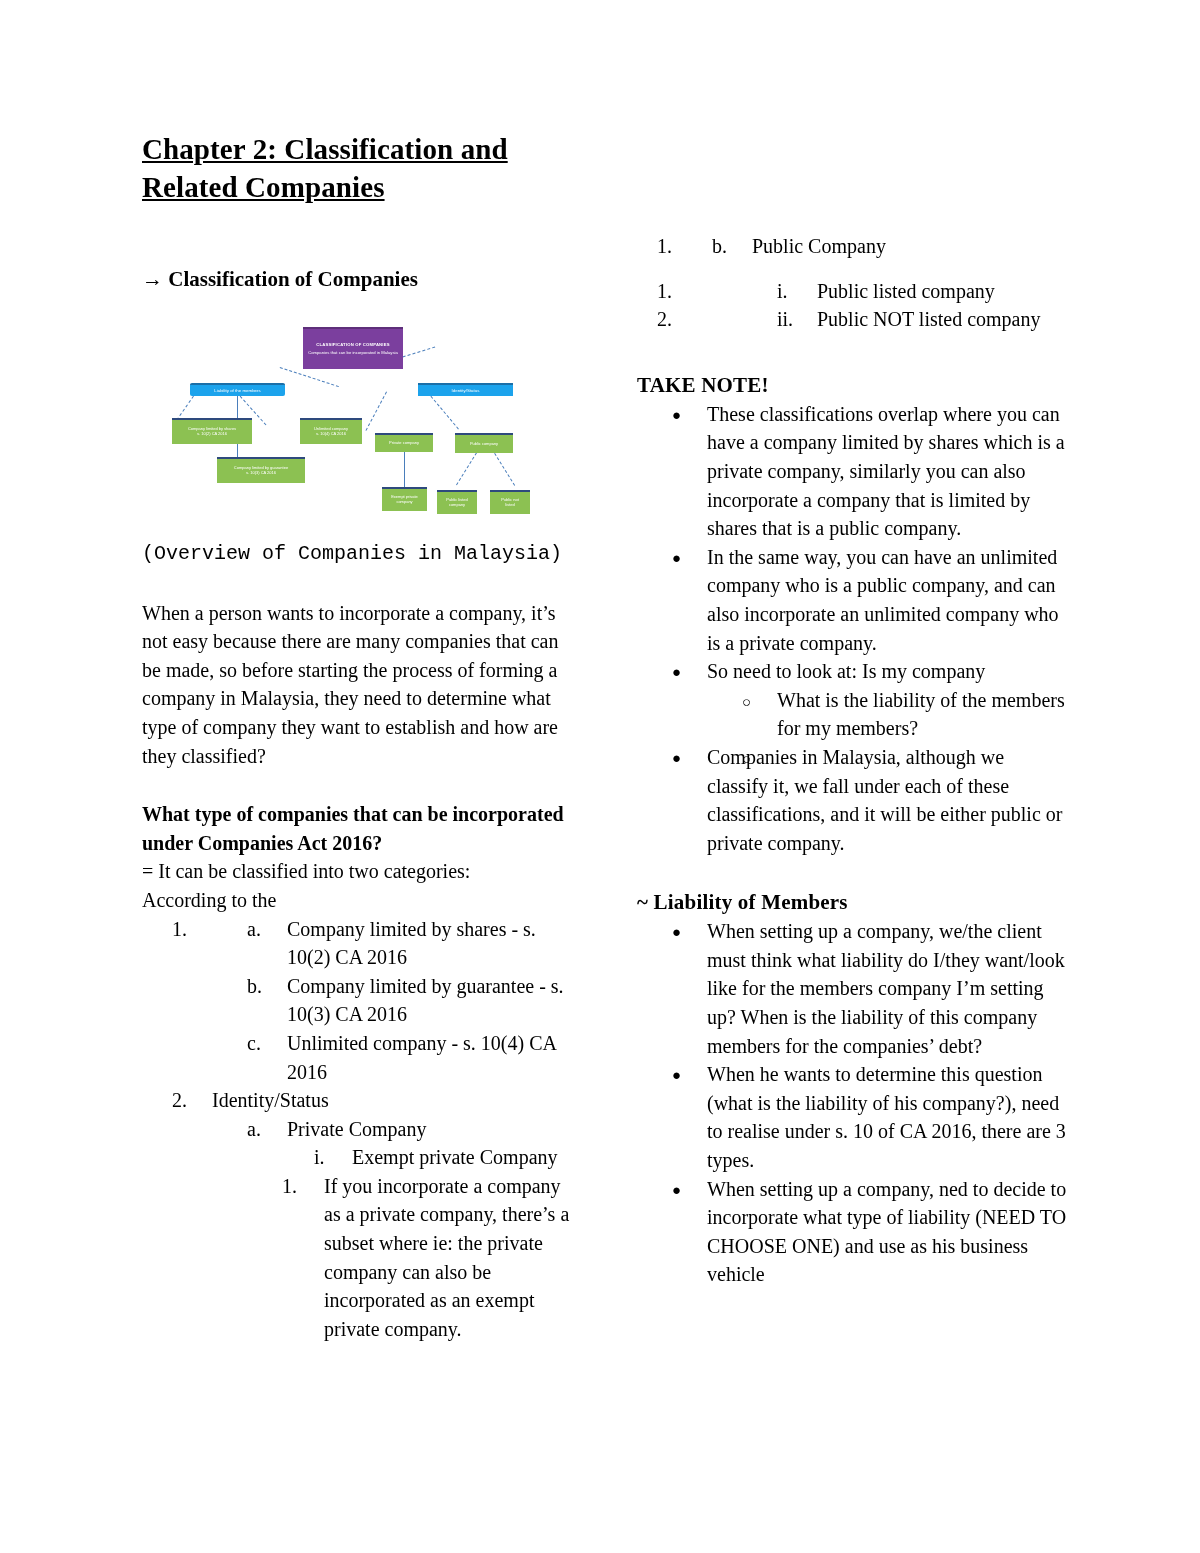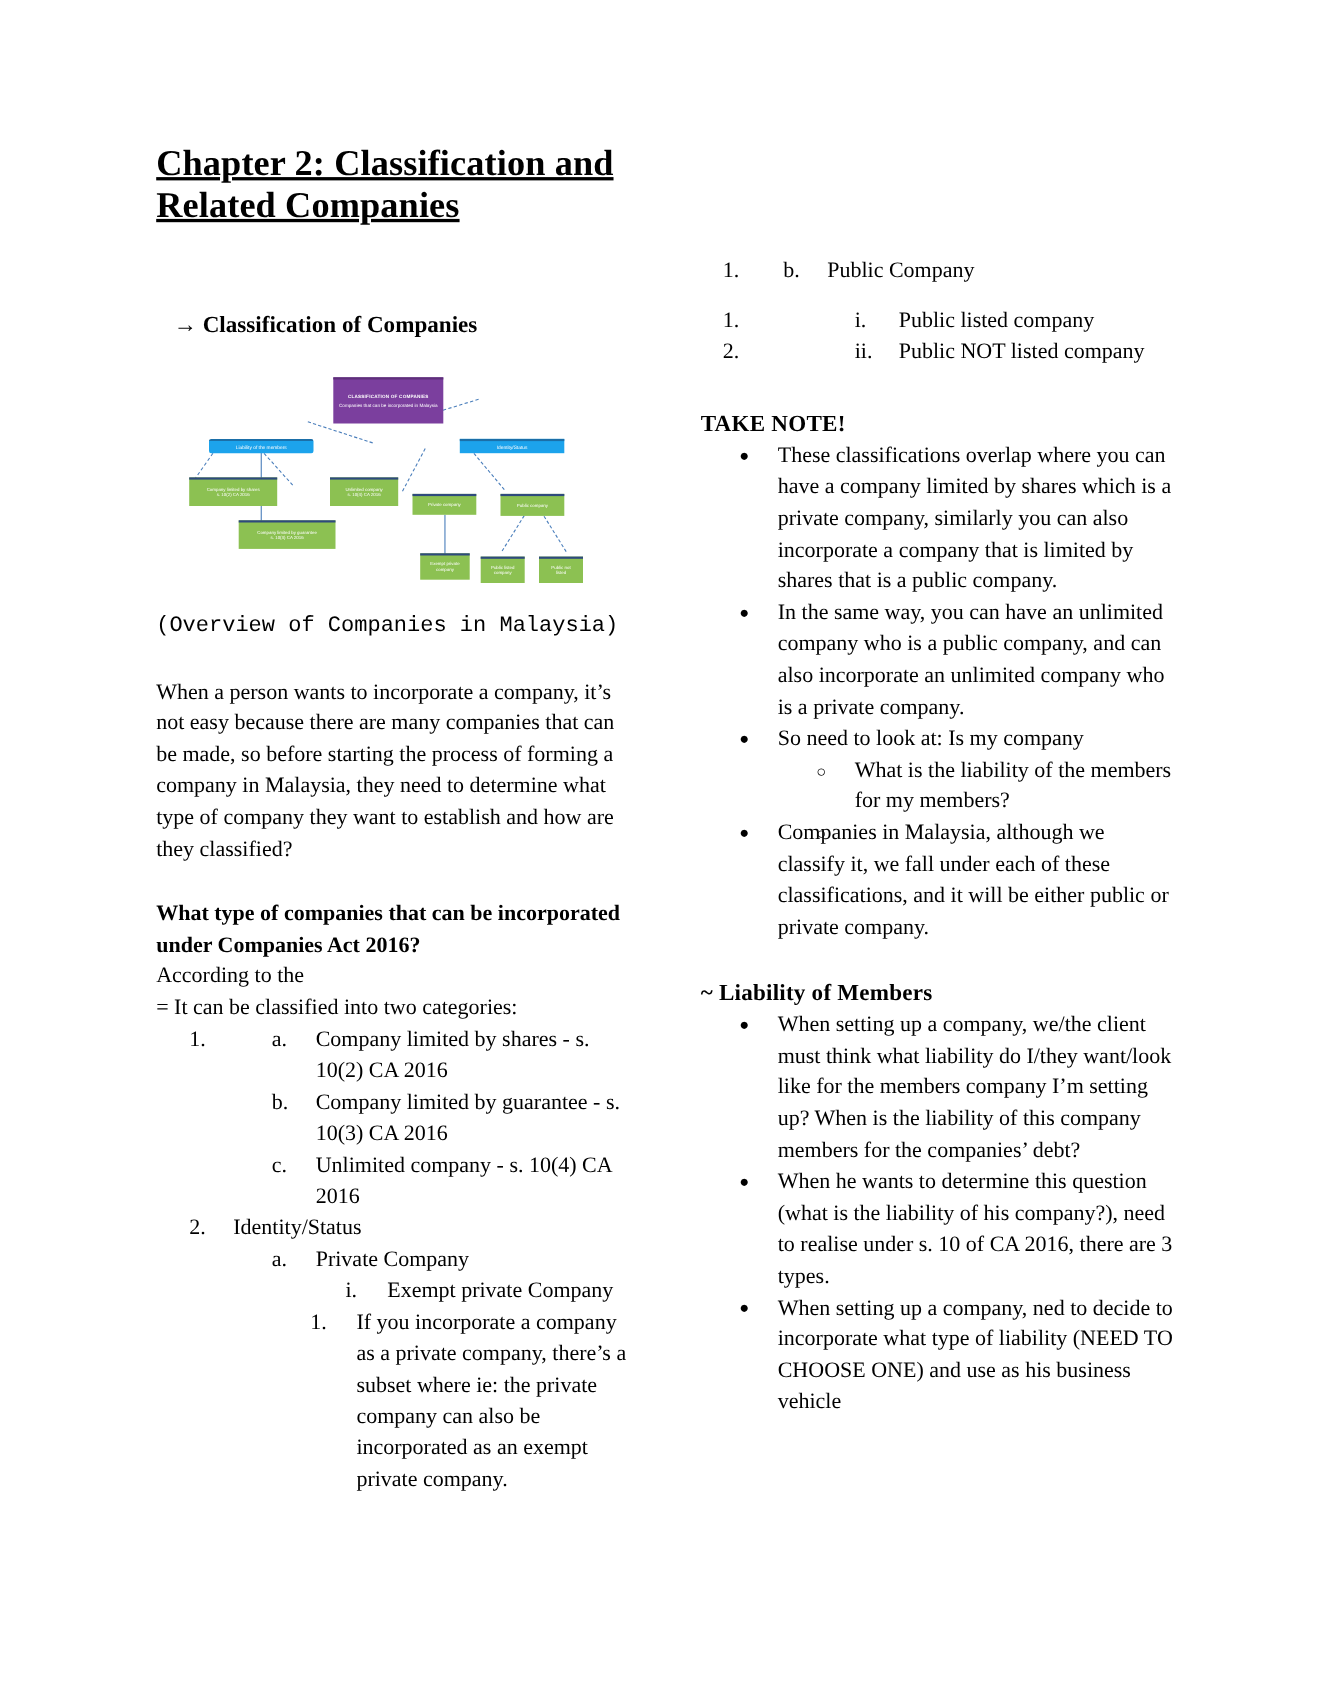--- a/index.html
+++ b/index.html
@@ -24,7 +24,7 @@
   .col-right { left: 637px; width: 430px; }
 
   h1.doc-title {
-    font-size: 33px;
+    font-size: 29px;
     font-weight: bold;
     line-height: 38px;
     margin: 0 0 0 0;

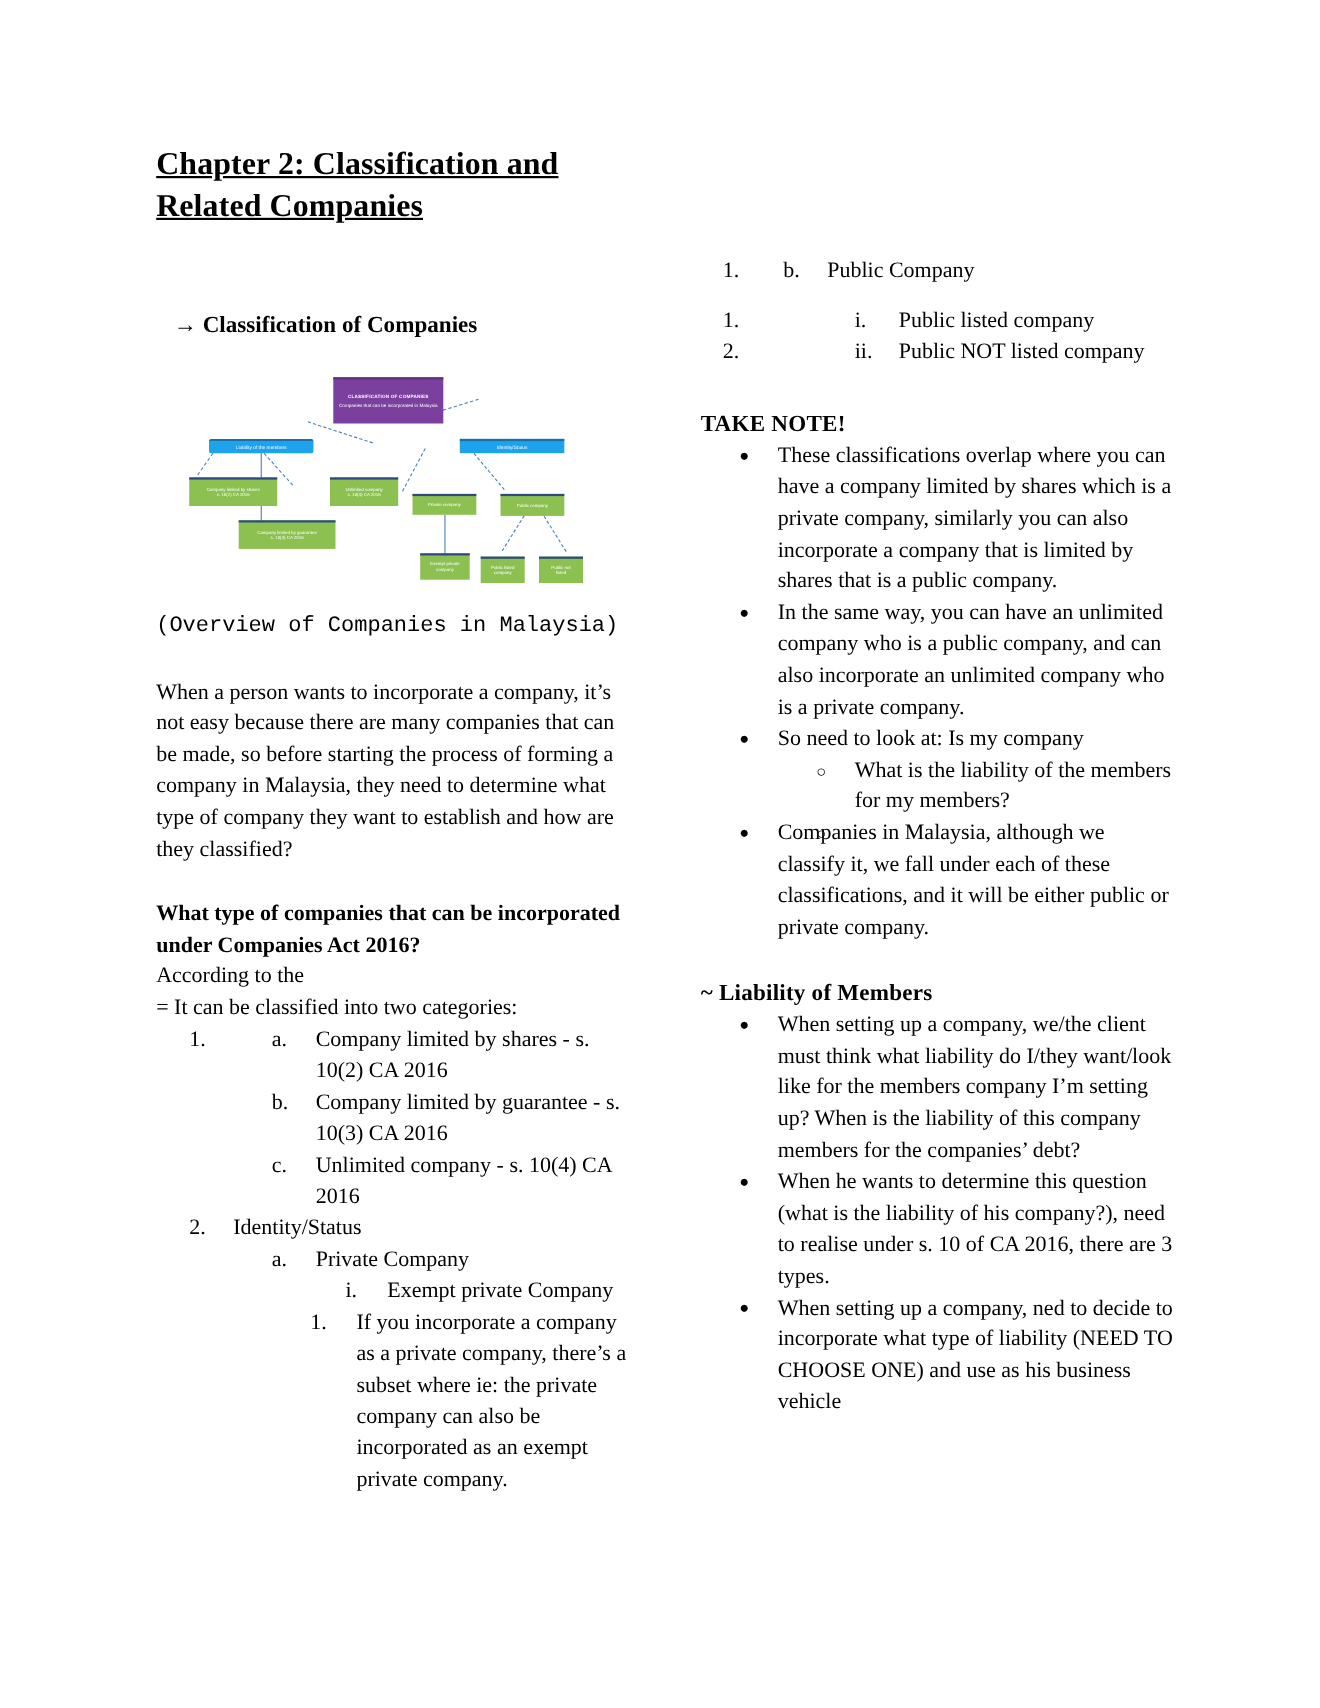--- a/index.html
+++ b/index.html
@@ -39,7 +39,7 @@
     font-size: 21px;
     font-weight: bold;
     line-height: 30px;
-    margin: 16px;
+    margin: 0;
   }
 
   .para {

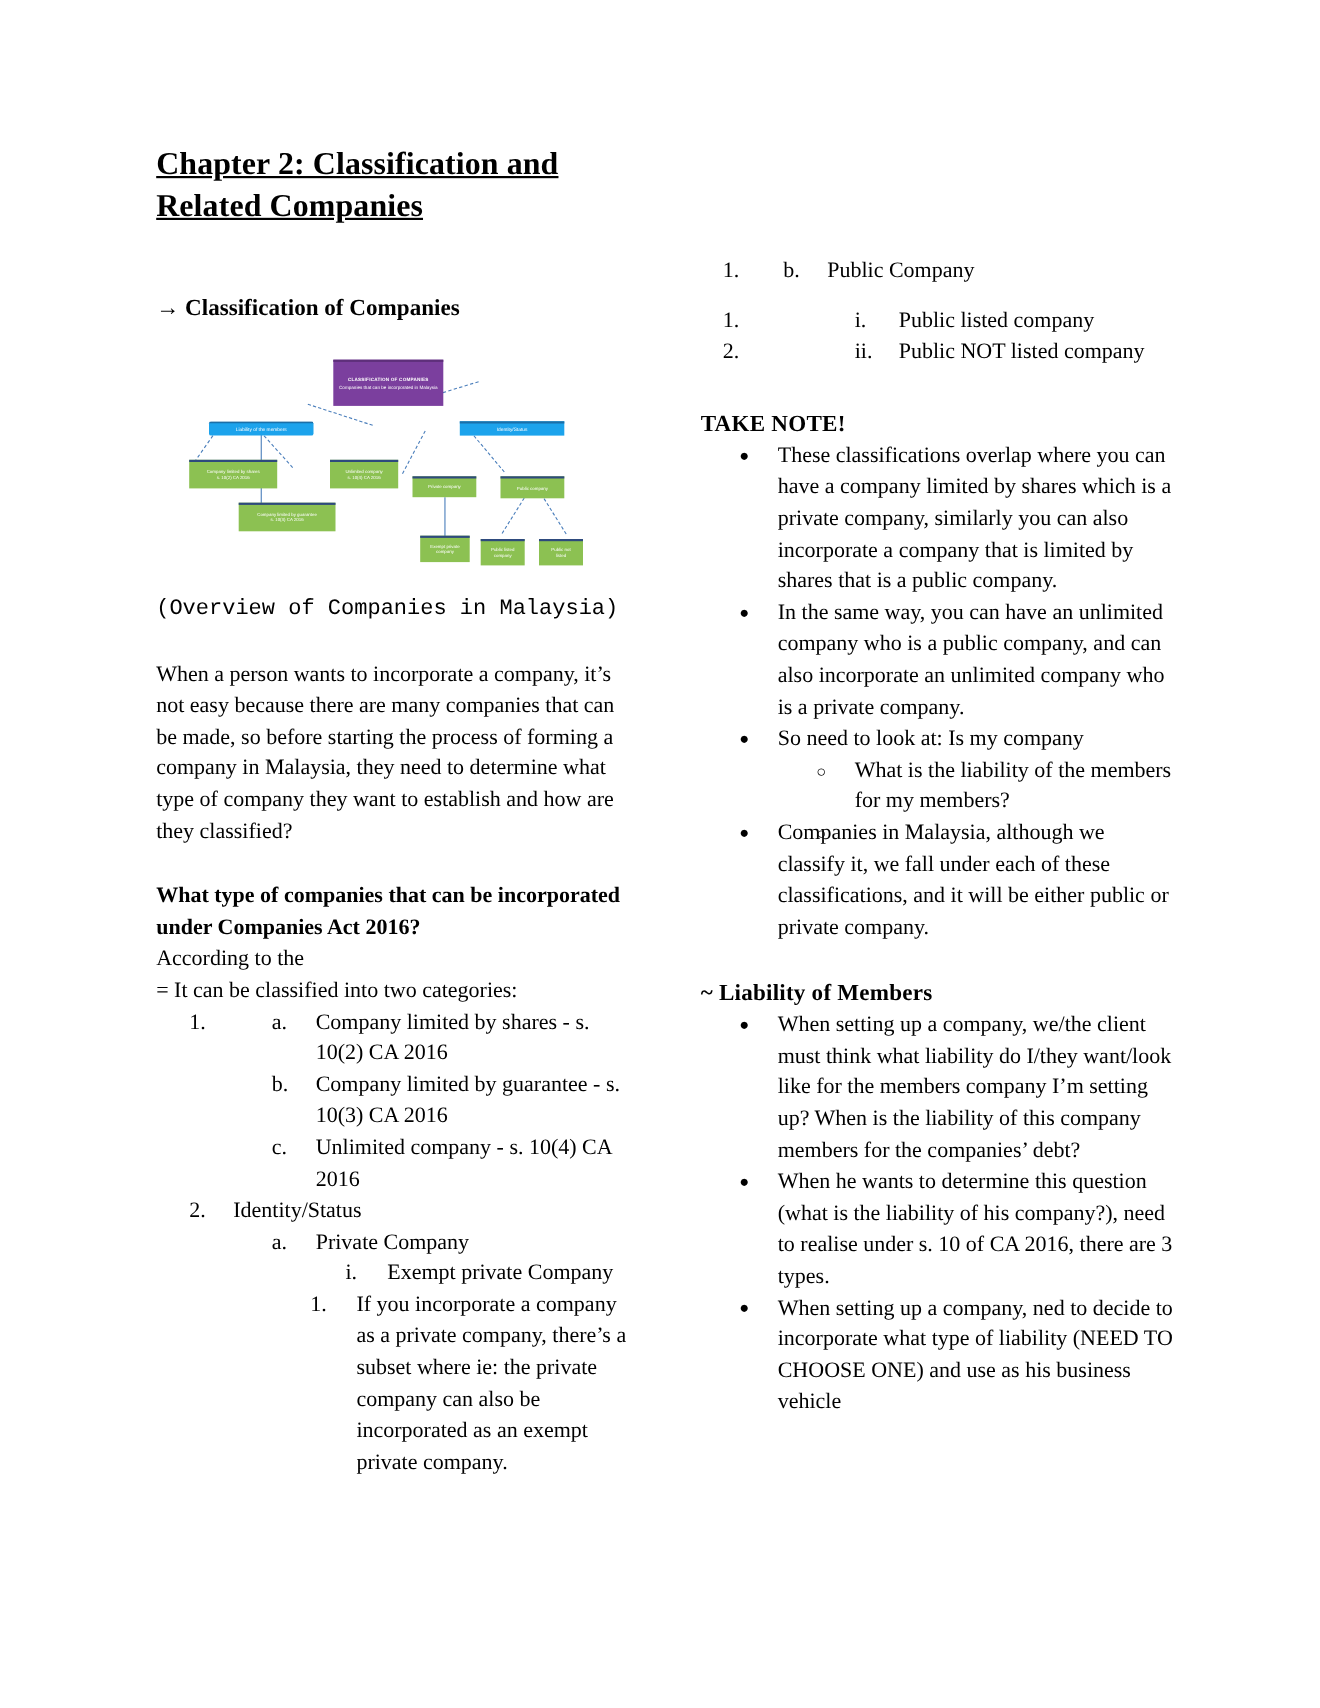--- a/index.html
+++ b/index.html
@@ -248,8 +248,8 @@
     <div class="spacer-md"></div>
 
     <p class="para para-bold">What type of companies that can be incorporated under Companies Act 2016?</p>
+    <p class="para">= It can be classified into two categories:</p>
     <p class="para">According to the</p>
-    <p class="para">= It can be classified into two categories:</p>
 
     <ol class="lvl1">
       <li class="li">

